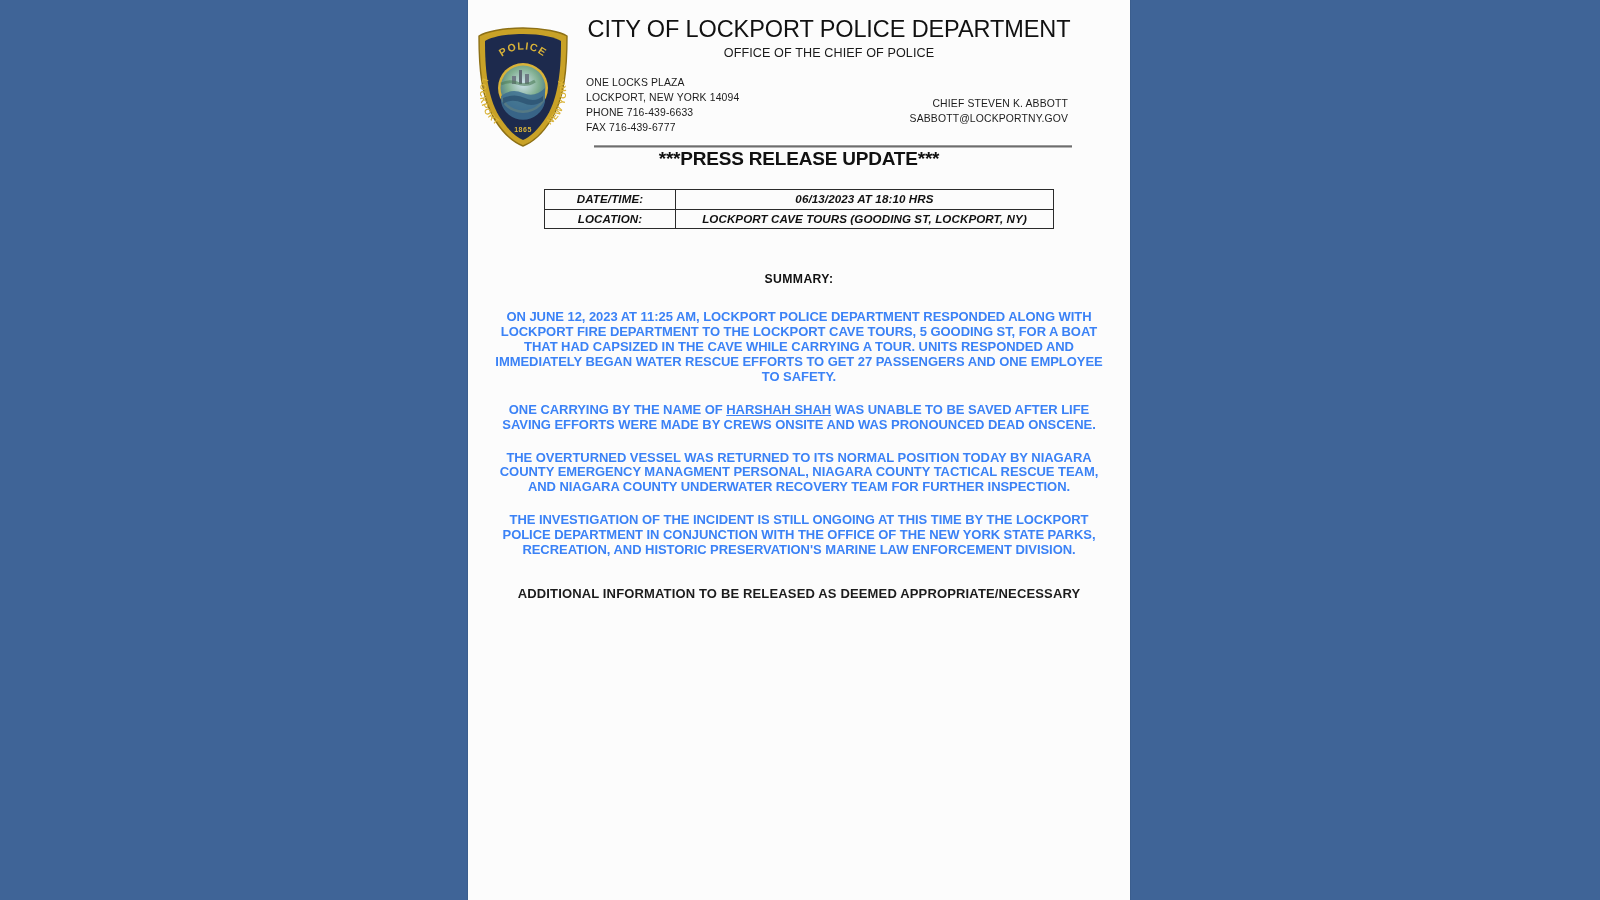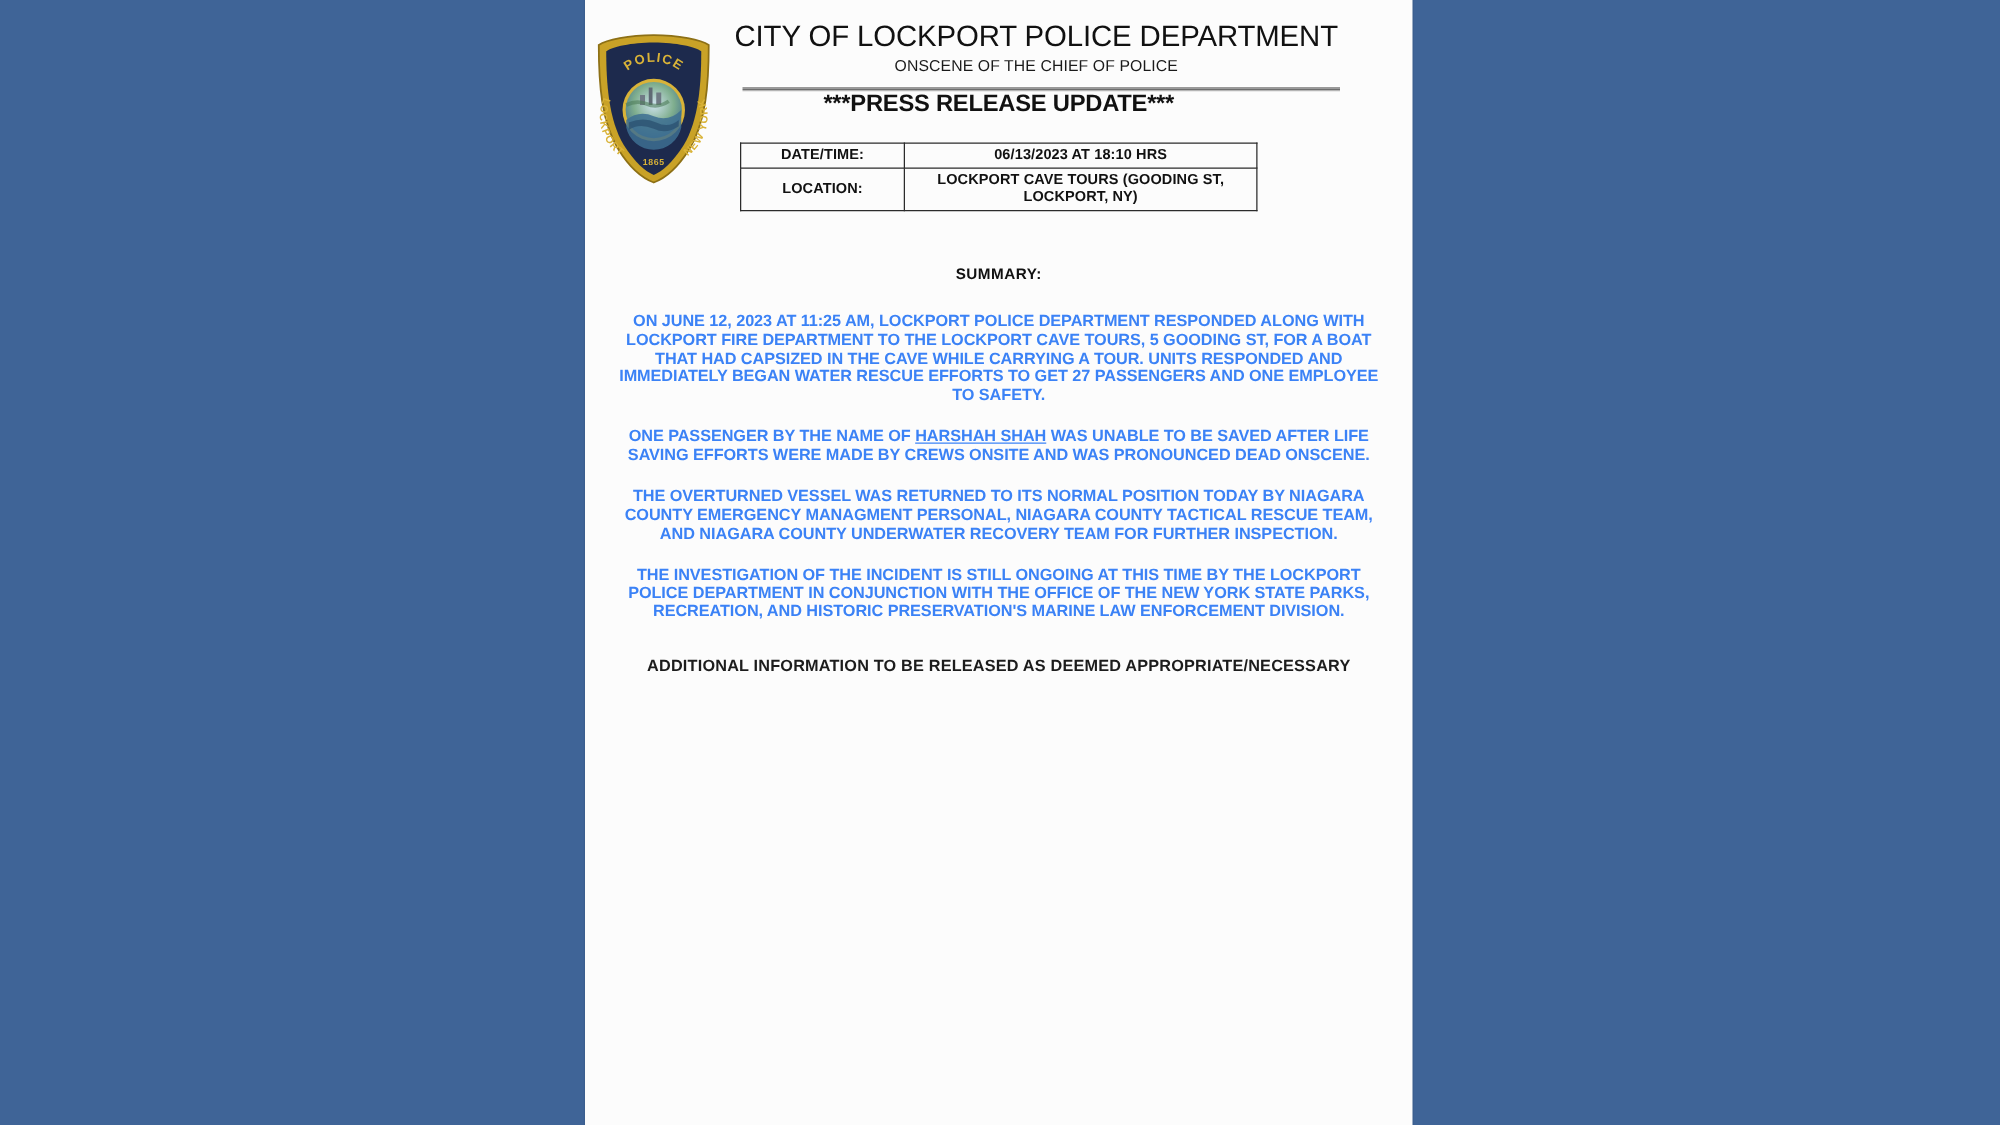--- a/index.html
+++ b/index.html
@@ -239,7 +239,7 @@
 
       <div class="head-titles">
         <div class="dept-name">CITY OF LOCKPORT POLICE DEPARTMENT</div>
-        <div class="office-line">ONSCENE OF THE CHIEF OF POLICE</div>
+        <div class="office-line">OFFICE OF THE CHIEF OF POLICE</div>
       </div>
 
 

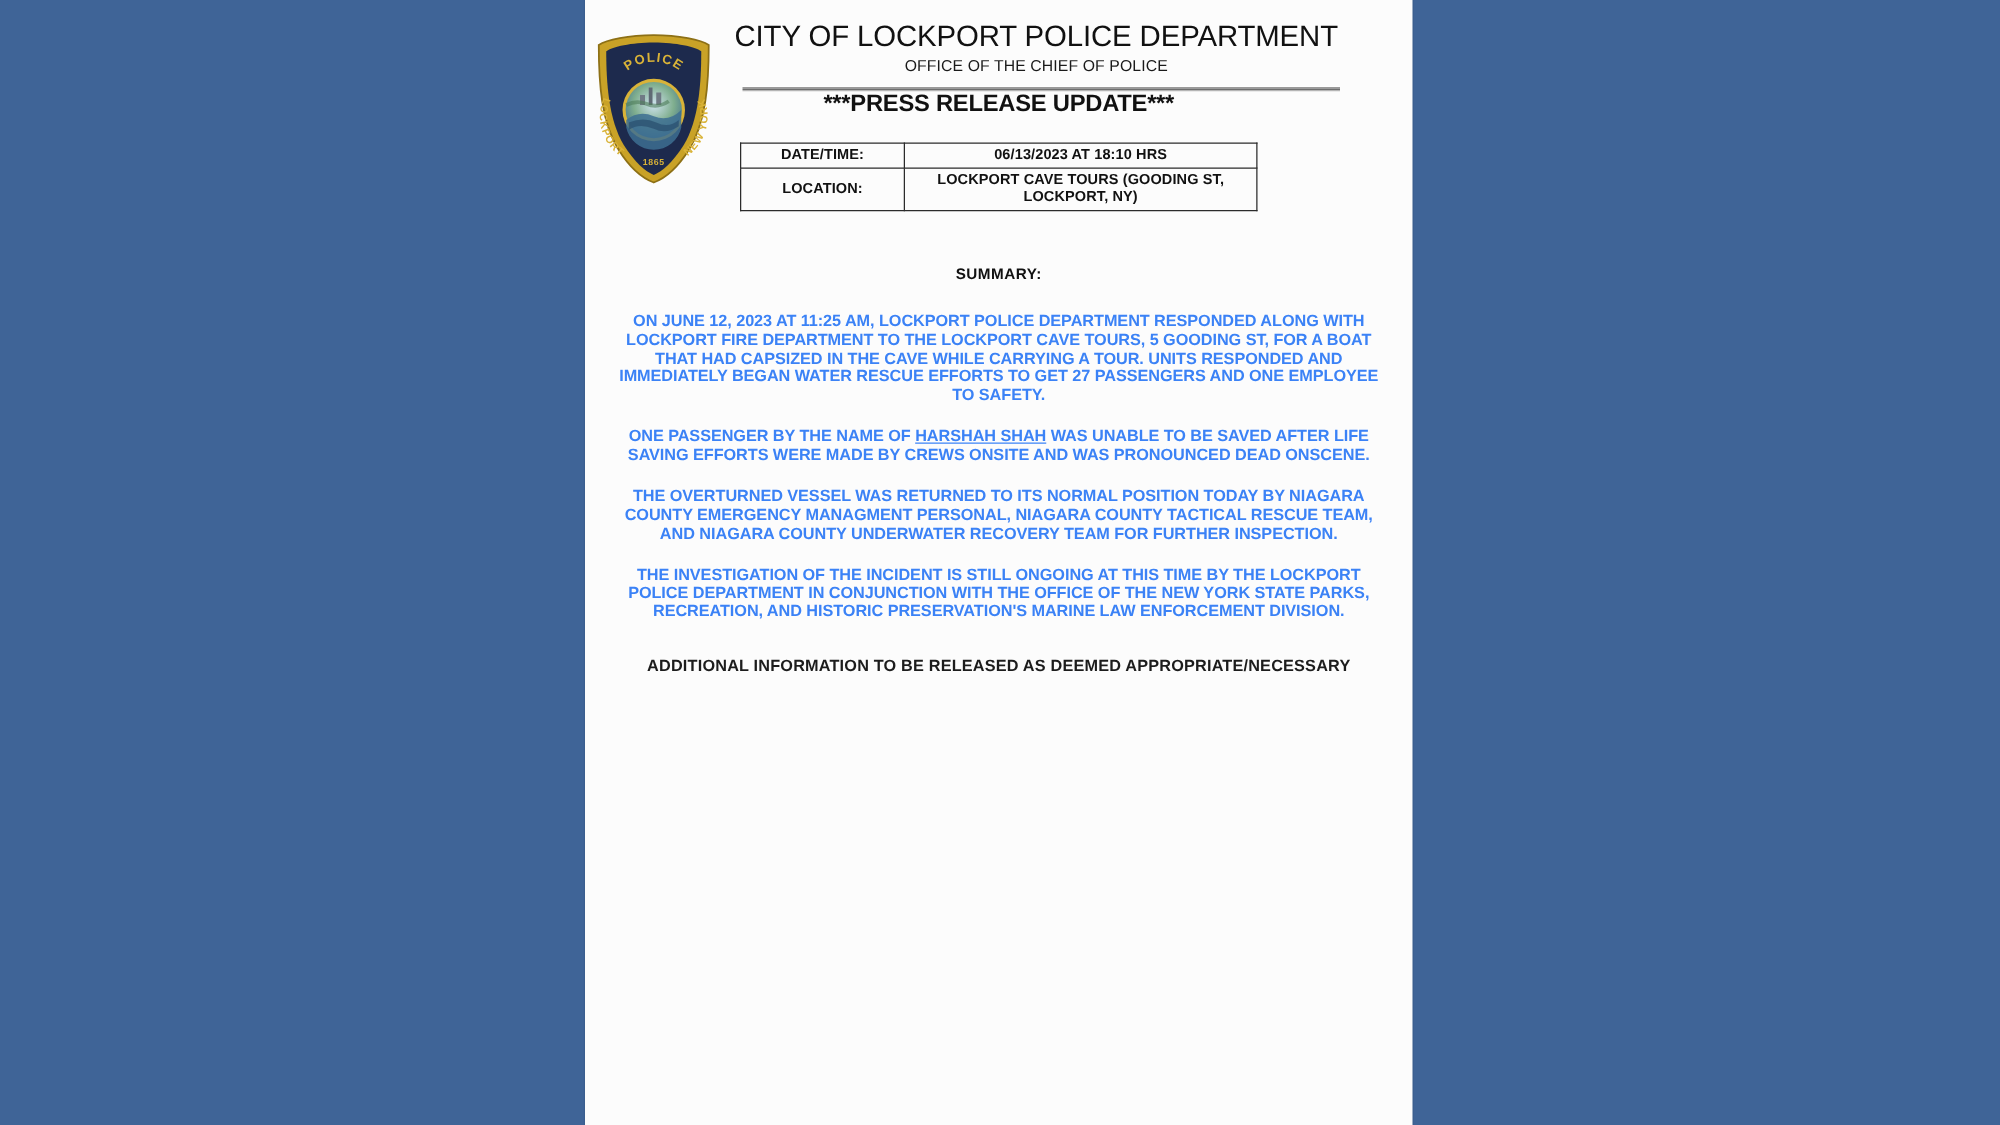--- a/index.html
+++ b/index.html
@@ -242,6 +242,18 @@
         <div class="office-line">OFFICE OF THE CHIEF OF POLICE</div>
       </div>
 
+      <div class="contact-block">
+        <div class="contact-left">
+          <div>ONE LOCKS PLAZA</div>
+          <div>LOCKPORT, NEW YORK 14094</div>
+          <div>PHONE 716-439-6633</div>
+          <div>FAX 716-439-6777</div>
+        </div>
+        <div class="contact-right">
+          <div>CHIEF STEVEN K. ABBOTT</div>
+          <div>SABBOTT@LOCKPORTNY.GOV</div>
+        </div>
+      </div>
 
       <div class="rule"></div>
     </div>

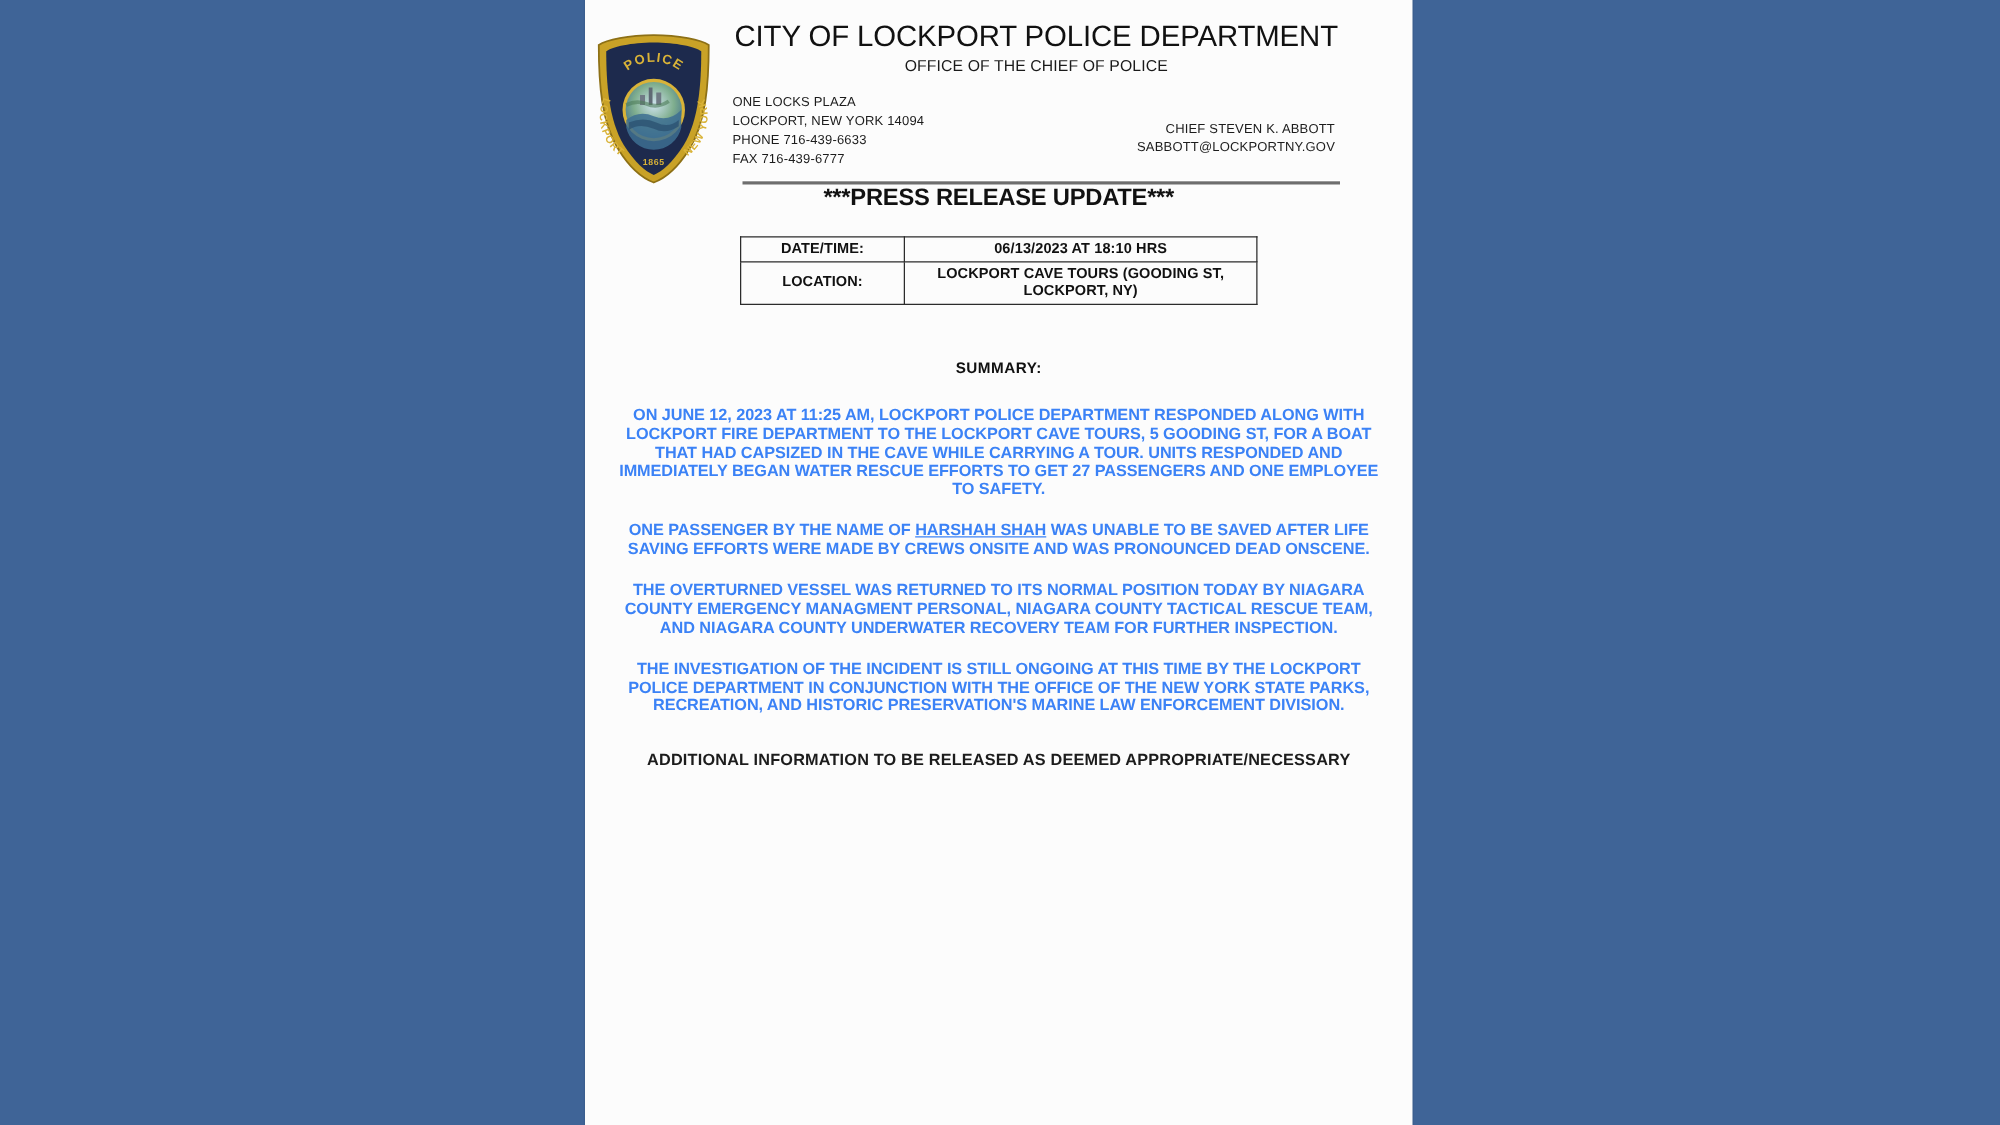--- a/index.html
+++ b/index.html
@@ -121,8 +121,9 @@
   }
   table.info-table {
     border-collapse: collapse;
-    width: 414px;
+    width: 510px;
     table-layout: fixed;
+    font-style: italic;
   }
   table.info-table td {
     border: 1px solid #2b2b2b;

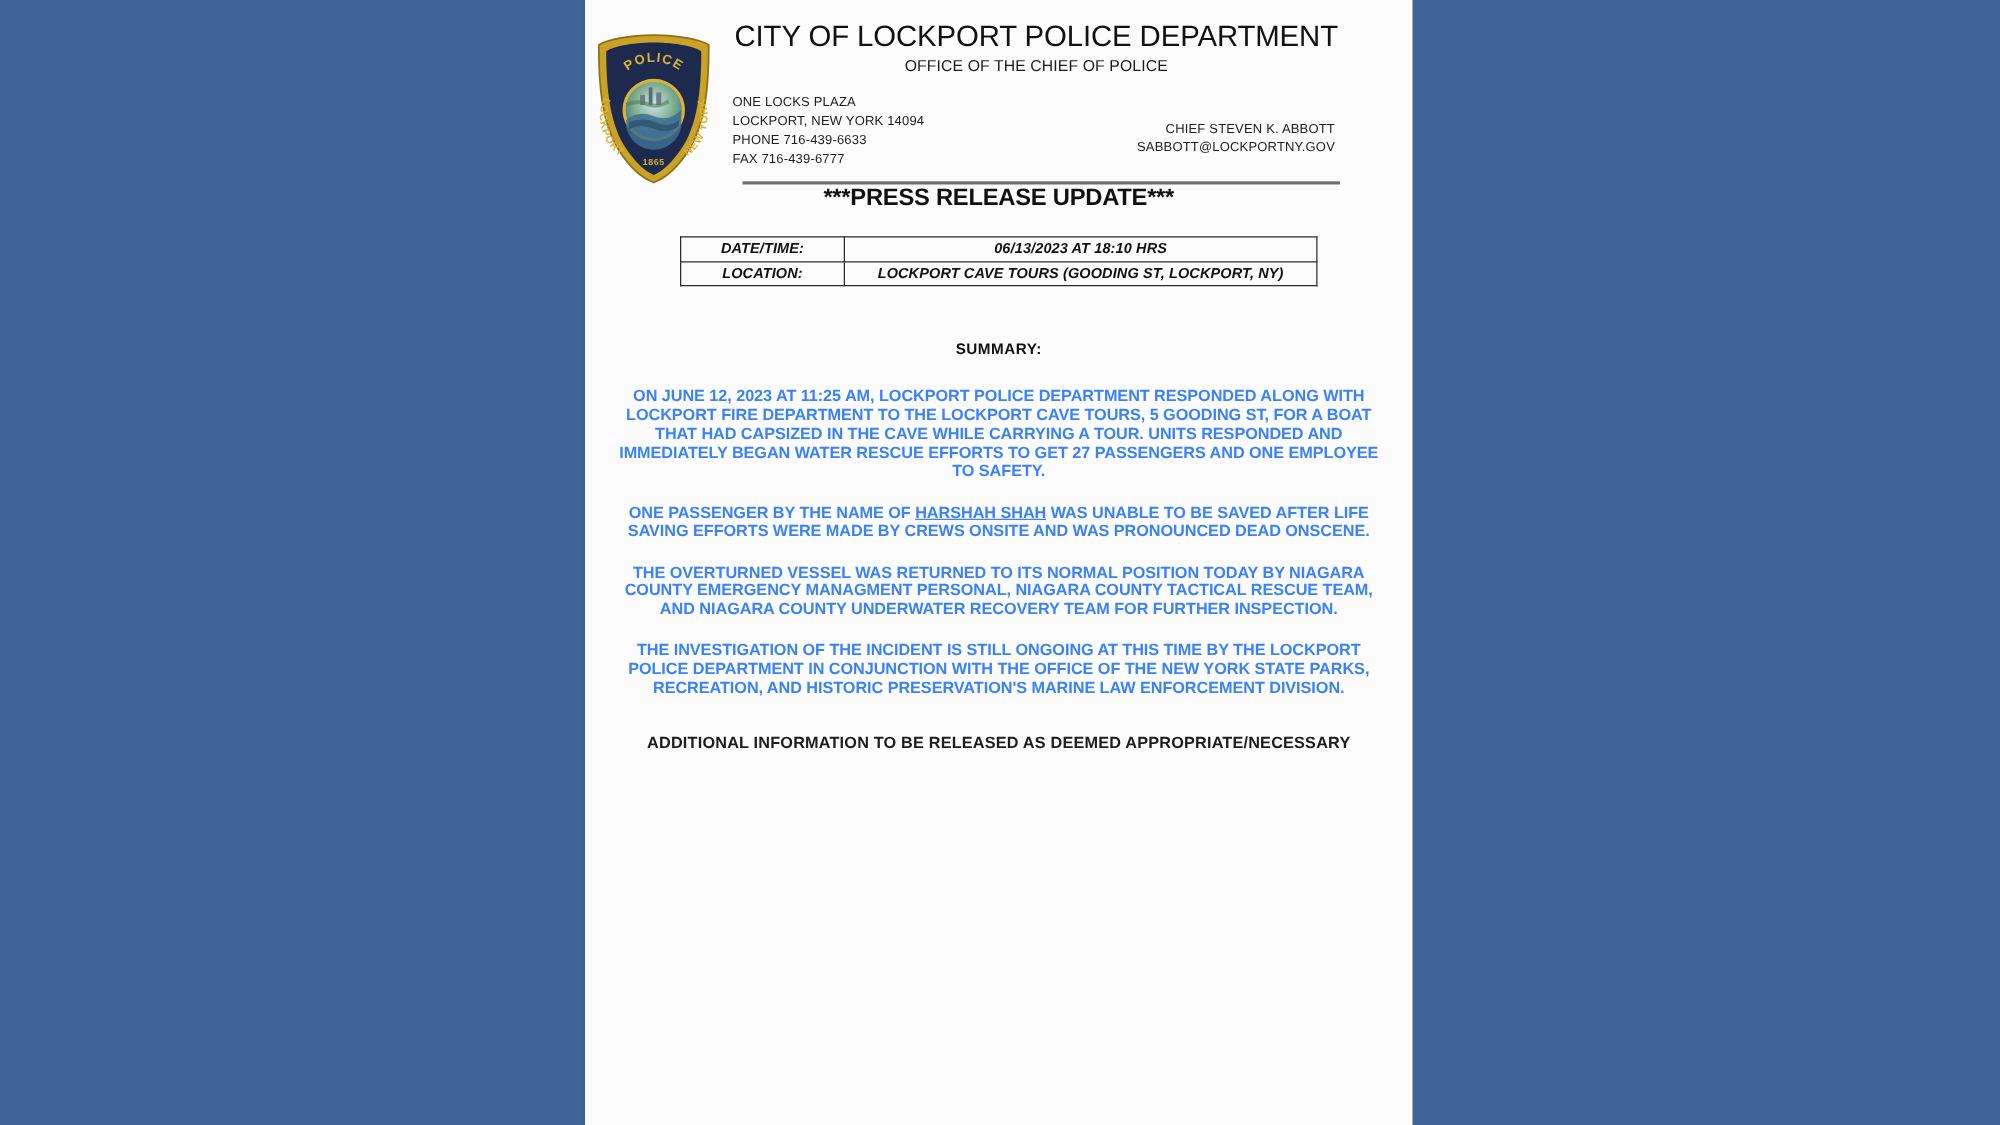--- a/index.html
+++ b/index.html
@@ -282,7 +282,7 @@
 
       <p class="para first">ON JUNE 12, 2023 AT 11:25 AM, LOCKPORT POLICE DEPARTMENT RESPONDED ALONG WITH LOCKPORT FIRE DEPARTMENT TO THE LOCKPORT CAVE TOURS, 5 GOODING ST, FOR A BOAT THAT HAD CAPSIZED IN THE CAVE WHILE CARRYING A TOUR.  UNITS RESPONDED AND IMMEDIATELY BEGAN WATER RESCUE EFFORTS TO GET 27 PASSENGERS AND ONE EMPLOYEE TO SAFETY.</p>
 
-      <p class="para gap"><span>ONE PASSENGER BY THE NAME OF </span><span class="uline">HARSHAH SHAH</span><span> WAS UNABLE TO BE SAVED AFTER LIFE SAVING EFFORTS WERE MADE BY CREWS ONSITE AND WAS PRONOUNCED DEAD ONSCENE.</span></p>
+      <p class="para gap"><span>ONE CARRYING BY THE NAME OF </span><span class="uline">HARSHAH SHAH</span><span> WAS UNABLE TO BE SAVED AFTER LIFE SAVING EFFORTS WERE MADE BY CREWS ONSITE AND WAS PRONOUNCED DEAD ONSCENE.</span></p>
 
       <p class="para gap">THE OVERTURNED VESSEL WAS RETURNED TO ITS NORMAL POSITION TODAY BY NIAGARA COUNTY EMERGENCY MANAGMENT PERSONAL, NIAGARA COUNTY TACTICAL RESCUE TEAM, AND NIAGARA COUNTY UNDERWATER RECOVERY TEAM FOR FURTHER INSPECTION.</p>
 

